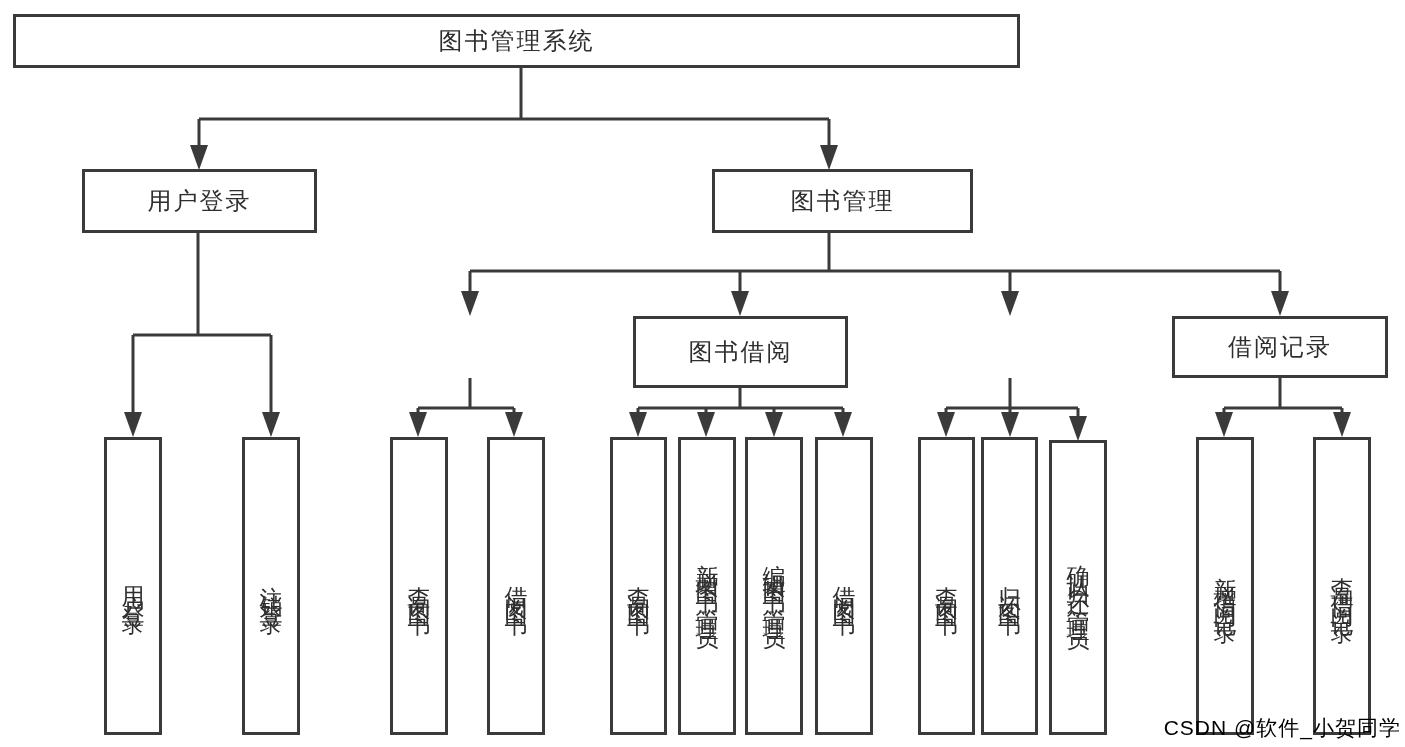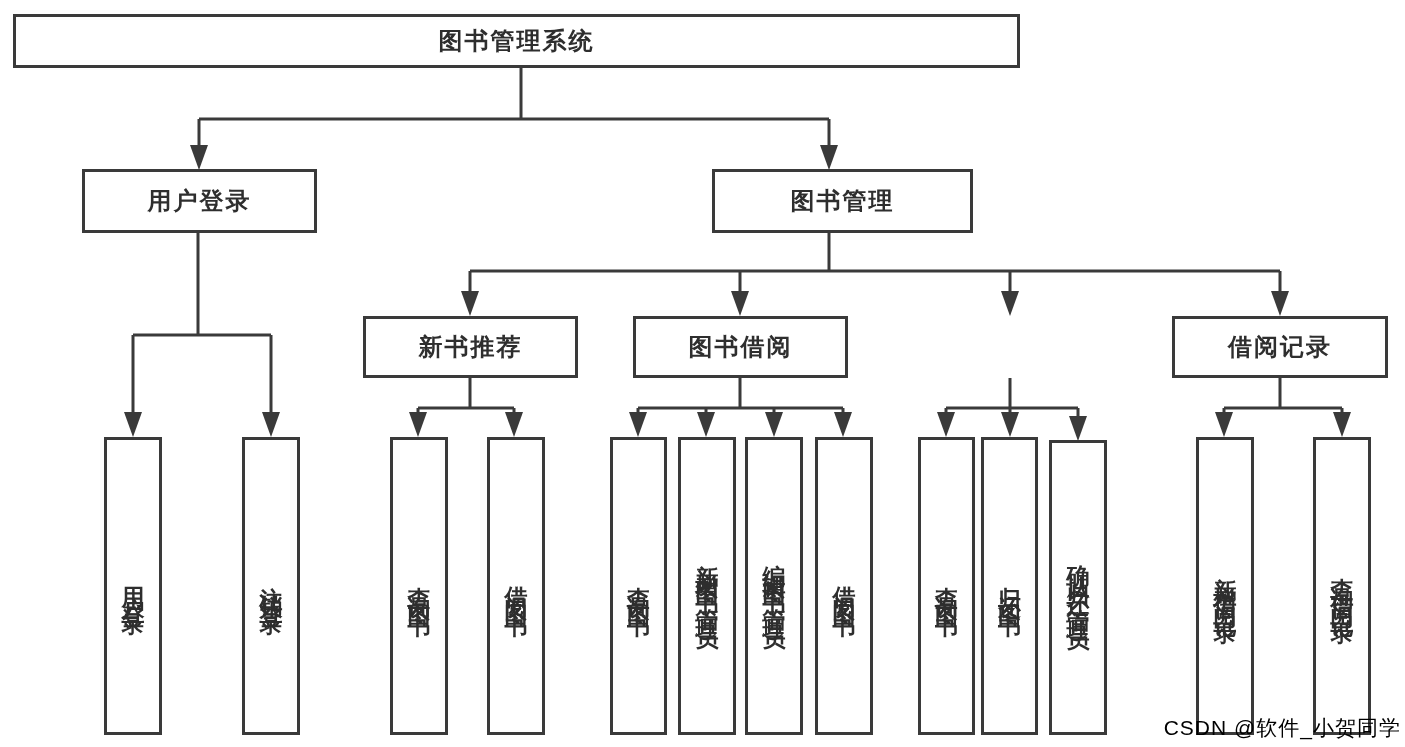--- a/index.html
+++ b/index.html
@@ -22,7 +22,6 @@
     align-items: center;
     justify-content: center;
     z-index: 2;
-    font-weight: bold;
   }
   .box.h {
     font-size: 24px;

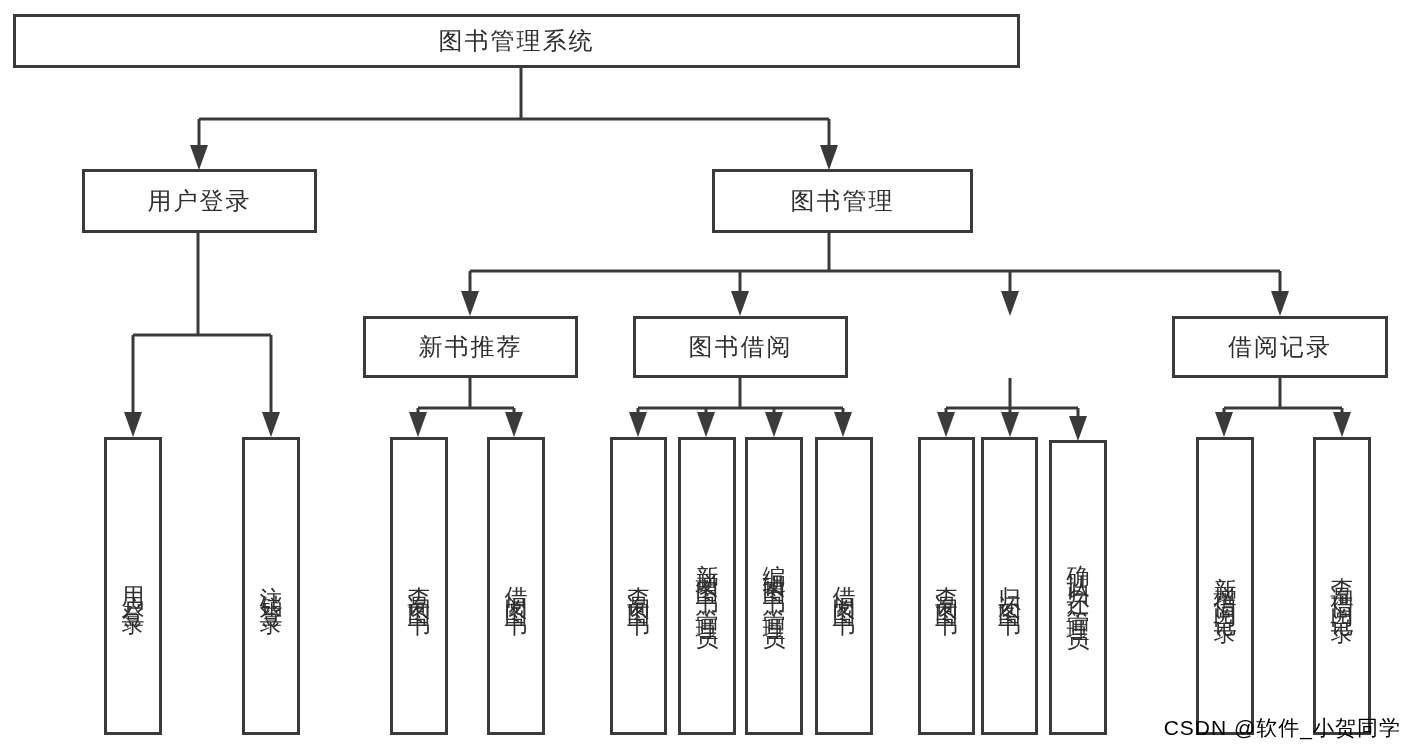--- a/index.html
+++ b/index.html
@@ -96,7 +96,6 @@
   <div class="box h" style="left:82px;top:169px;width:235px;height:64px">用户登录</div>
   <div class="box h" style="left:712px;top:169px;width:261px;height:64px">图书管理</div>
 
-  <div class="box h" style="left:363px;top:316px;width:215px;height:62px">新书推荐</div>
   <div class="box h" style="left:633px;top:316px;width:215px;height:62px">图书借阅</div>
   <div class="box h" style="left:1172px;top:316px;width:216px;height:62px">借阅记录</div>
 

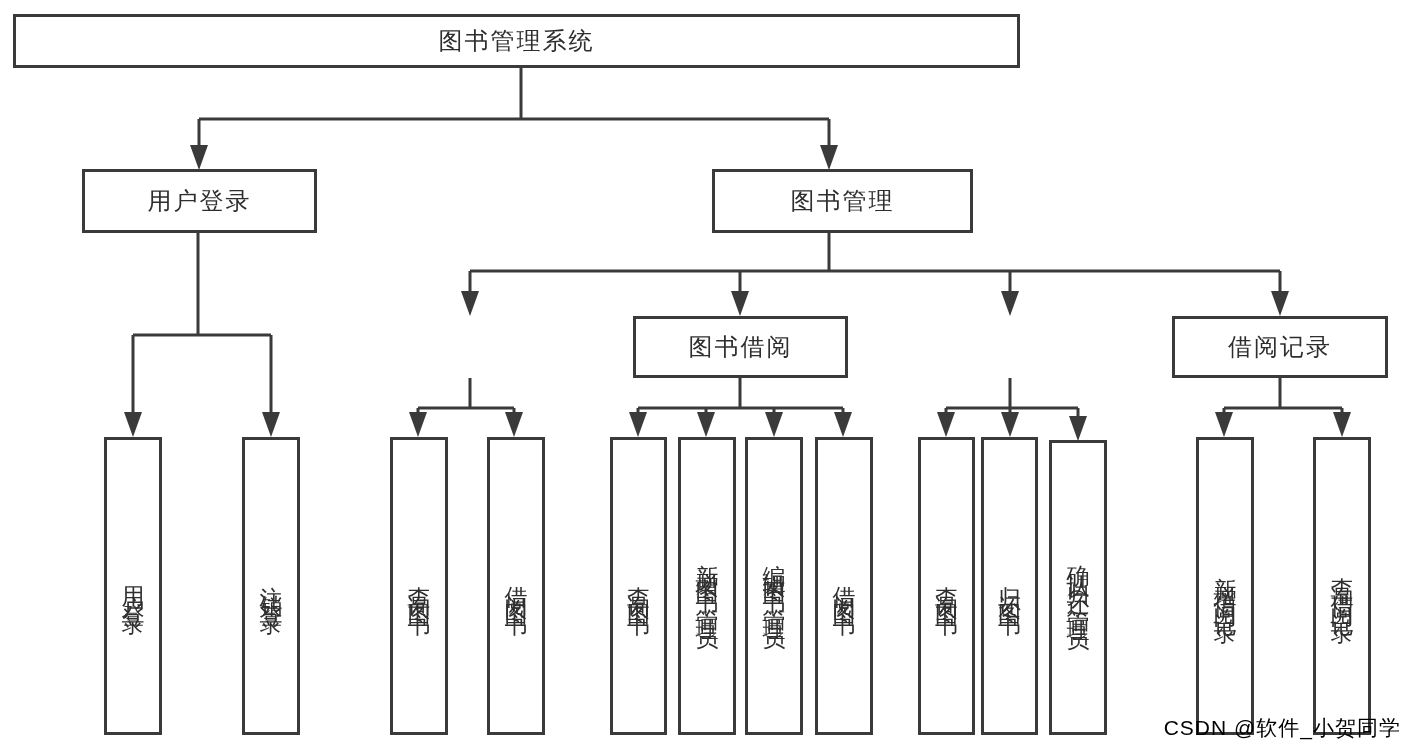--- a/index.html
+++ b/index.html
@@ -96,7 +96,7 @@
   <div class="box h" style="left:82px;top:169px;width:235px;height:64px">用户登录</div>
   <div class="box h" style="left:712px;top:169px;width:261px;height:64px">图书管理</div>
 
-  <div class="box h" style="left:633px;top:316px;width:215px;height:62px">图书借阅</div>
+  <div class="box h" style="left:633px;top:316px;width:215px;height:72px">图书借阅</div>
   <div class="box h" style="left:1172px;top:316px;width:216px;height:62px">借阅记录</div>
 
   <div class="box v" style="left:104px;top:437px;width:58px;height:298px">用户登录</div>

